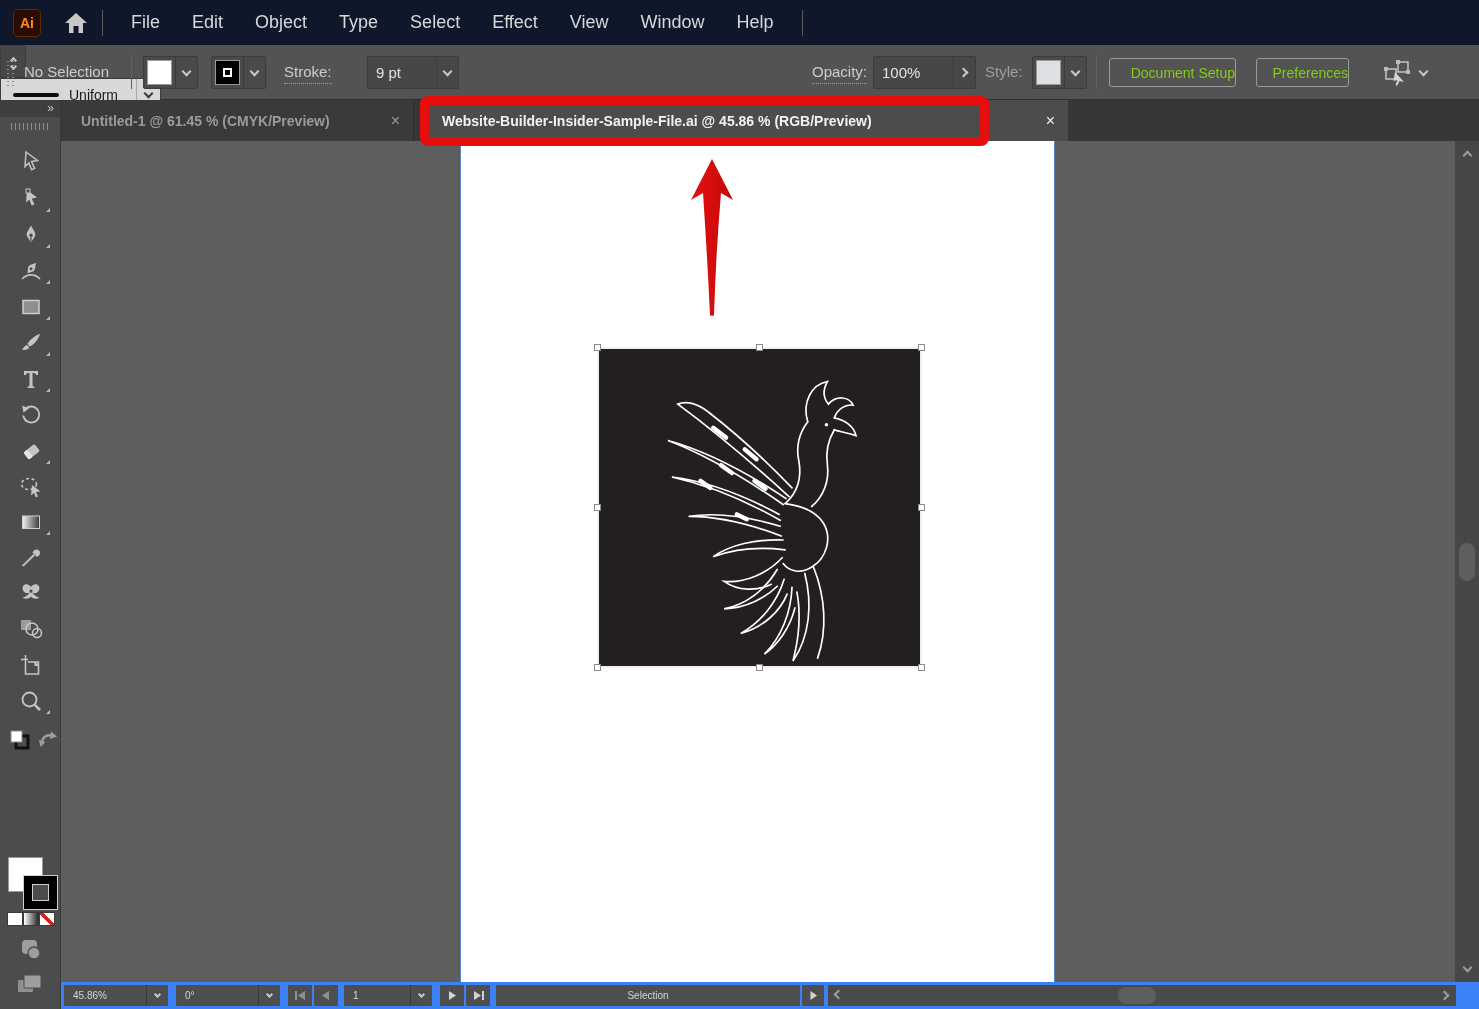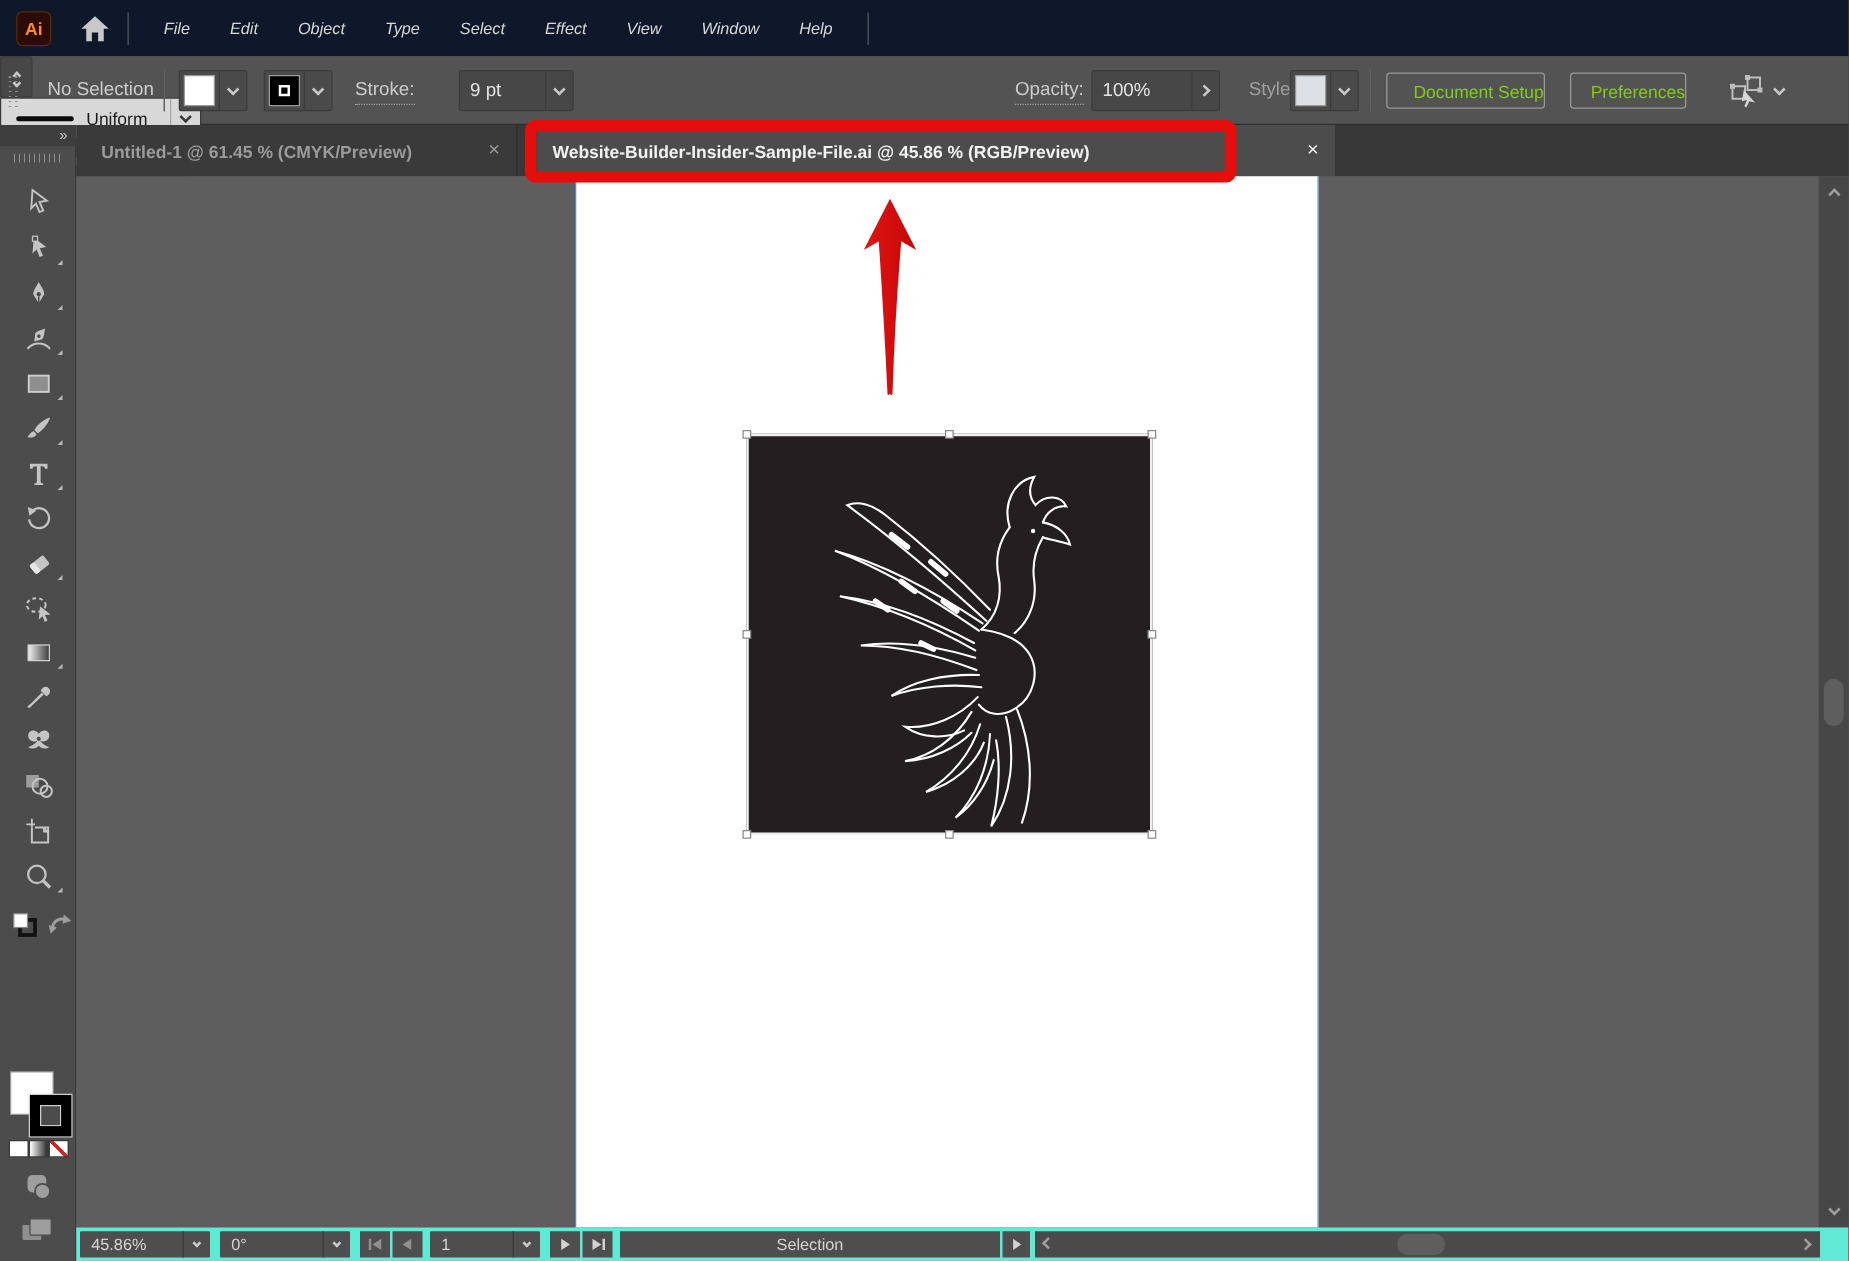--- a/index.html
+++ b/index.html
@@ -13,7 +13,7 @@
   .home-btn { margin-left:21px; width:28px; height:28px; display:flex; align-items:center; justify-content:center; cursor:pointer; }
   .mb-sep { width:1px; height:26px; background:#585858; margin:0 12px; }
   .menus { display:flex; align-items:center; }
-  .menus span { padding:0 16px; font-size:13px; color:#d8d8d8; cursor:pointer;font-style:italic; }
+  .menus span { padding:0 16px; font-size:18px; color:#d8d8d8; cursor:pointer; }
 
   
   .controlbar { position:absolute; left:0; top:45px; width:1479px; height:55px; background:#535353; border-bottom:1px solid #2f2f2f; font-size:15px; color:#cccccc; }

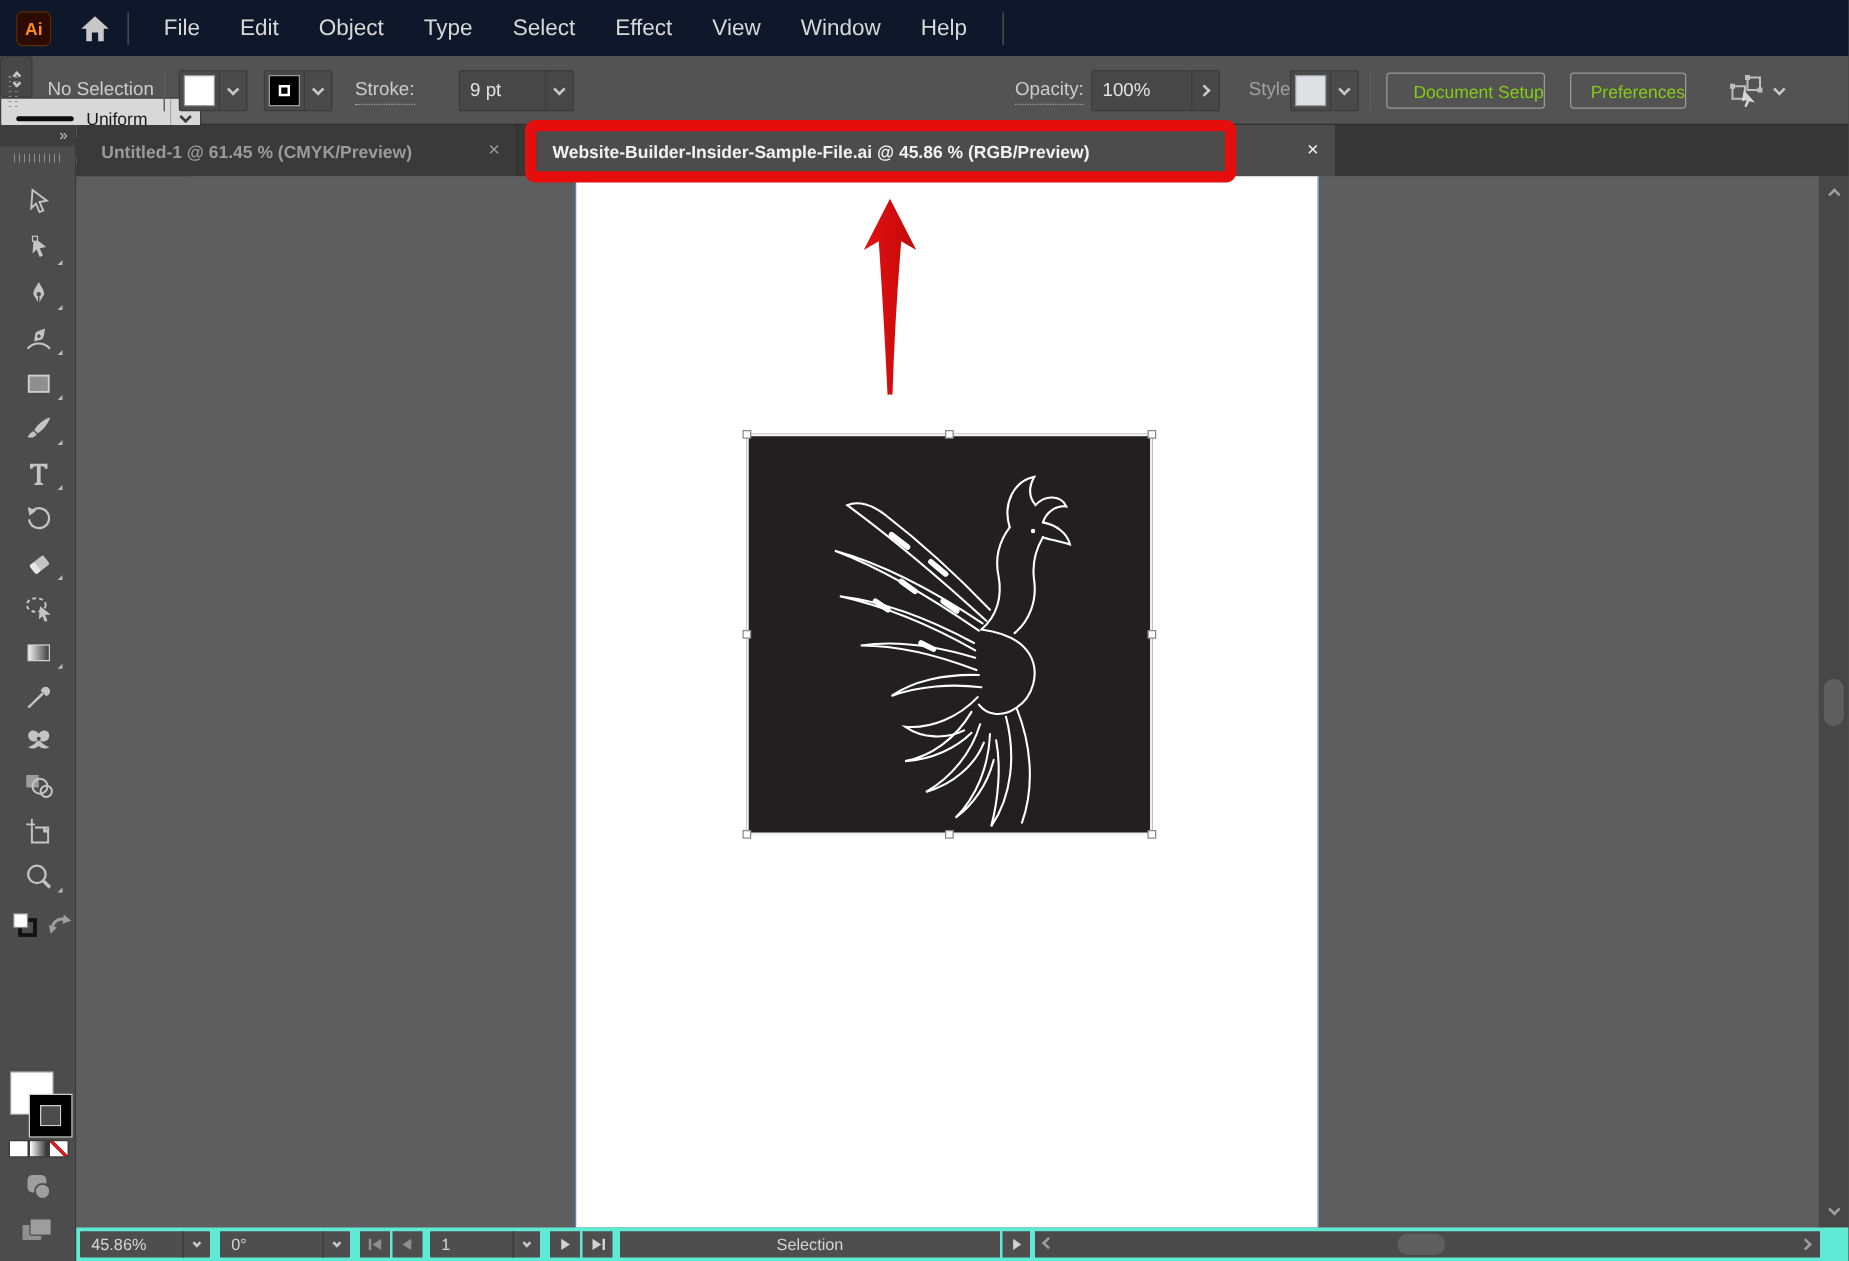--- a/index.html
+++ b/index.html
@@ -21,7 +21,7 @@
   .grip { left:7px; top:15px; width:7px; height:26px;
           background:repeating-linear-gradient(0deg,#8a8a8a 0 1px,transparent 1px 4px),repeating-linear-gradient(0deg,#8a8a8a 0 1px,transparent 1px 4px);
           background-size:2px 100%,2px 100%; background-position:0 0,5px 0; background-repeat:no-repeat; }
-  .no-sel { left:24px; top:0; line-height:54px;margin-left:14px; }
+  .no-sel { left:24px; top:0; line-height:54px; }
   .v-sep { width:1px; height:34px; top:10px; background:#424242; border-right:1px solid #616161; }
   .swatch-group { top:11px; height:33px; display:flex; background:#4a4a4a; border:1px solid #3c3c3c; border-radius:2px; cursor:pointer; }
   .swatch-cell { width:31px; display:flex; align-items:center; justify-content:center; }

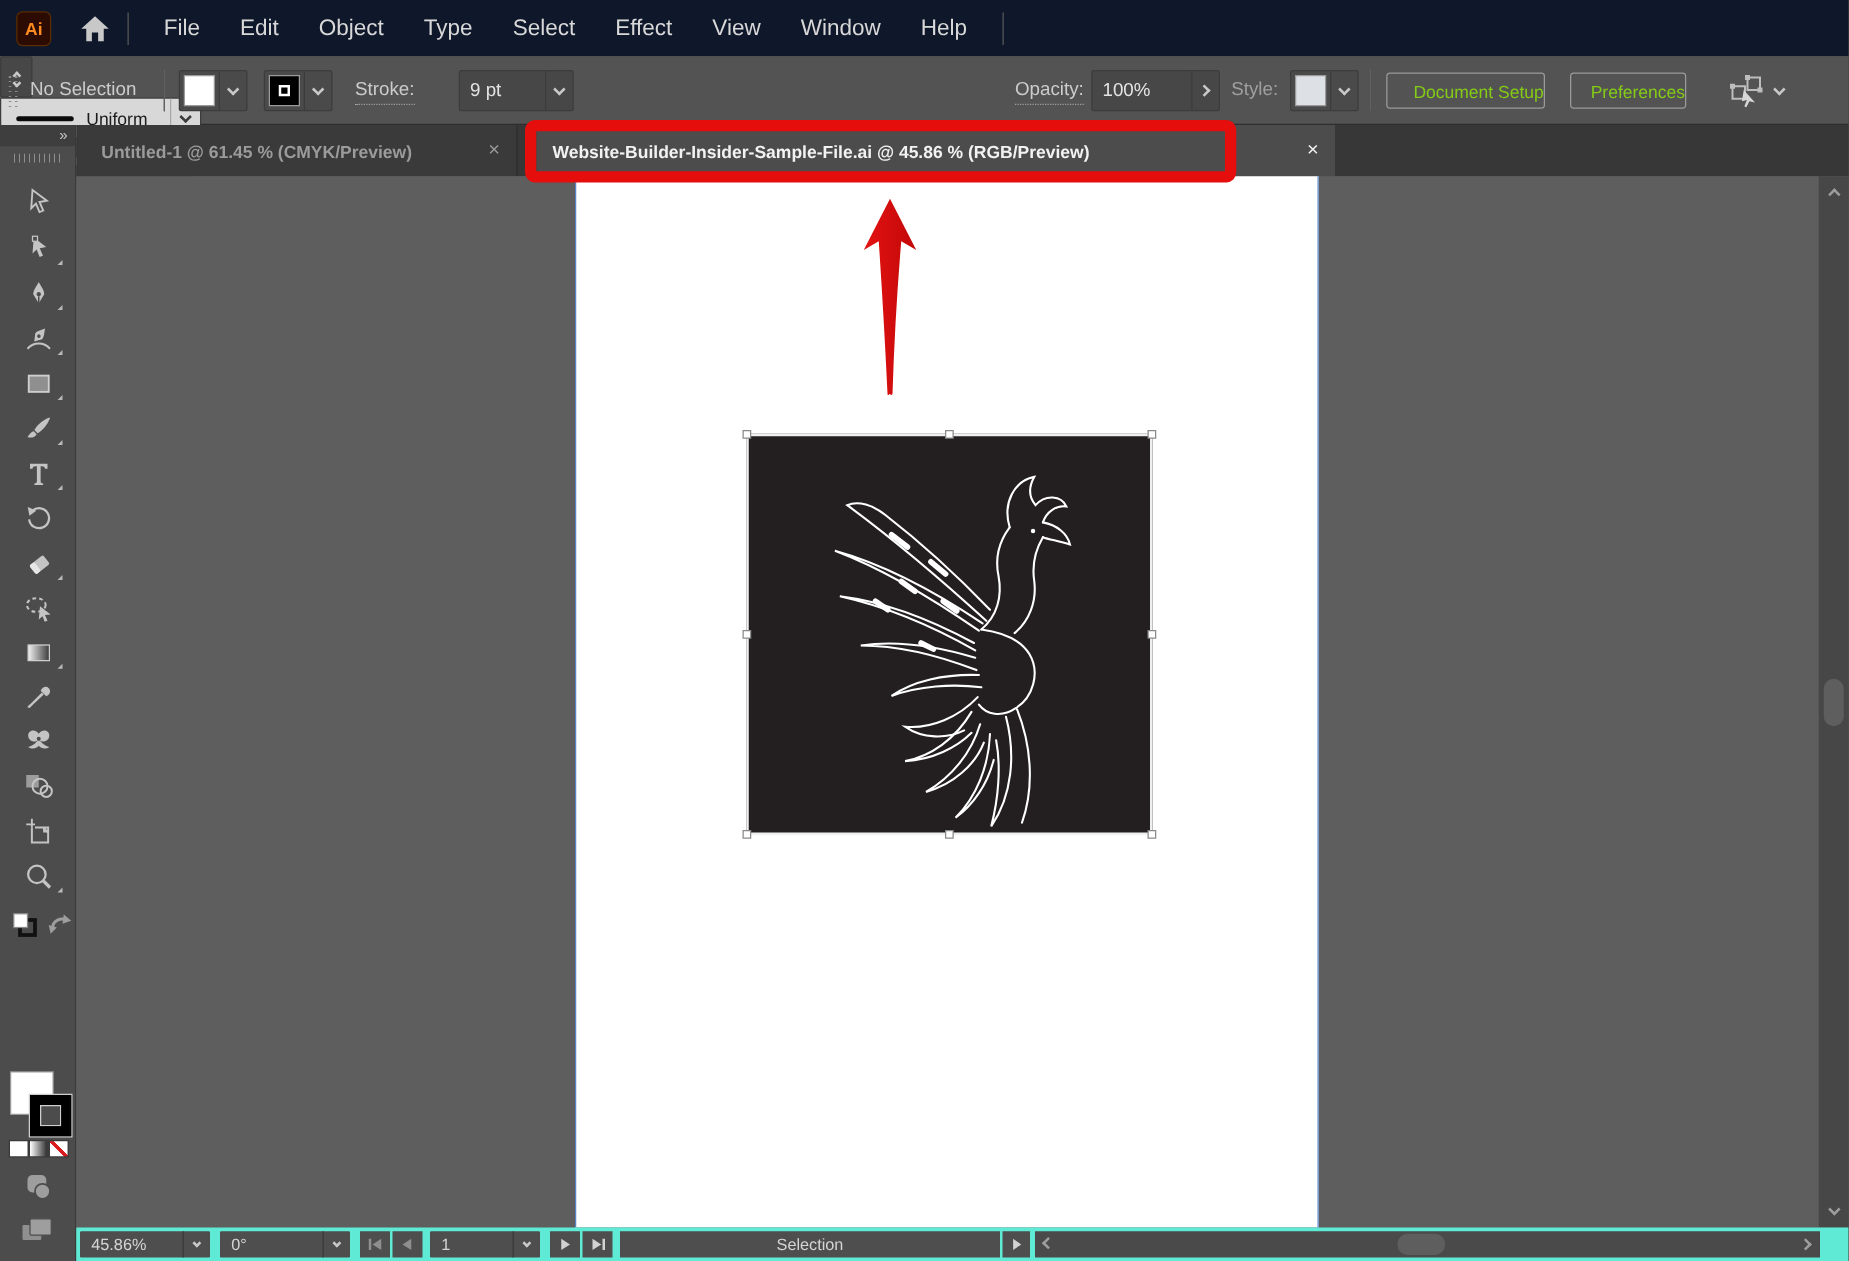--- a/index.html
+++ b/index.html
@@ -87,7 +87,7 @@
   .hl-arrow { position:absolute; left:686px; top:157px; z-index:60; pointer-events:none; }
 
   
-  .statusbar { position:absolute; left:61px; top:982px; width:1418px; height:27px; background:#5eead4; font-size:13px; color:#d5d5d5; }
+  .statusbar { position:absolute; left:61px; top:982px; width:1418px; height:27px; background:#3b82f6; font-size:10px; color:#d5d5d5; }
   .sb-abs { position:absolute; top:3px; height:21px; }
   .sb-group { background:#4e4e4e; display:flex; align-items:center; cursor:pointer; border-radius:1px; }
   .sb-group .val { padding:0 9px; flex:1; }

